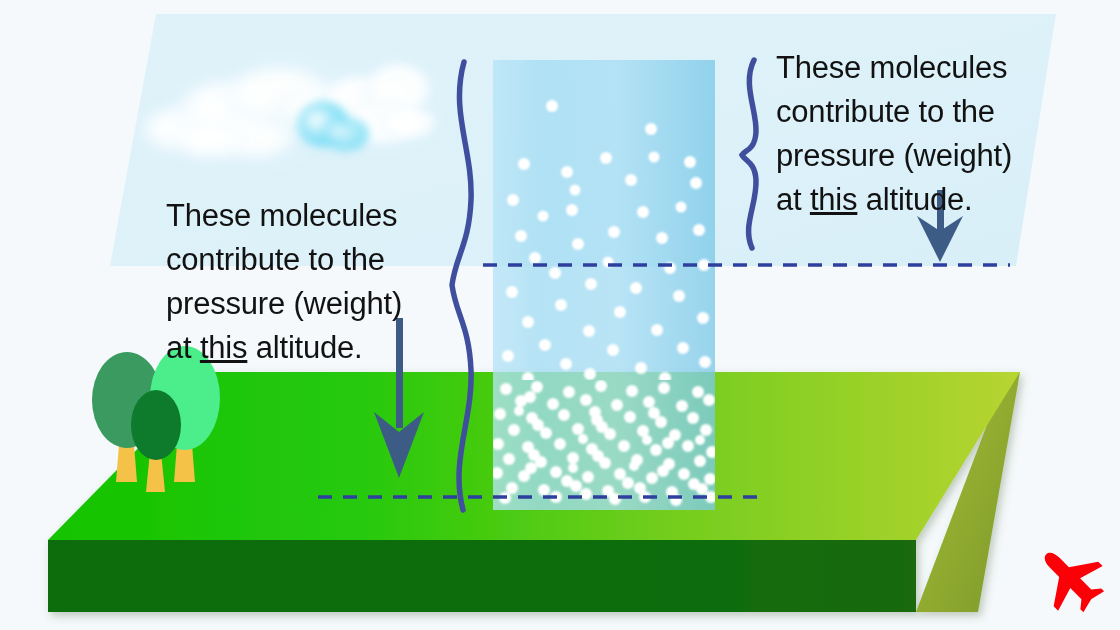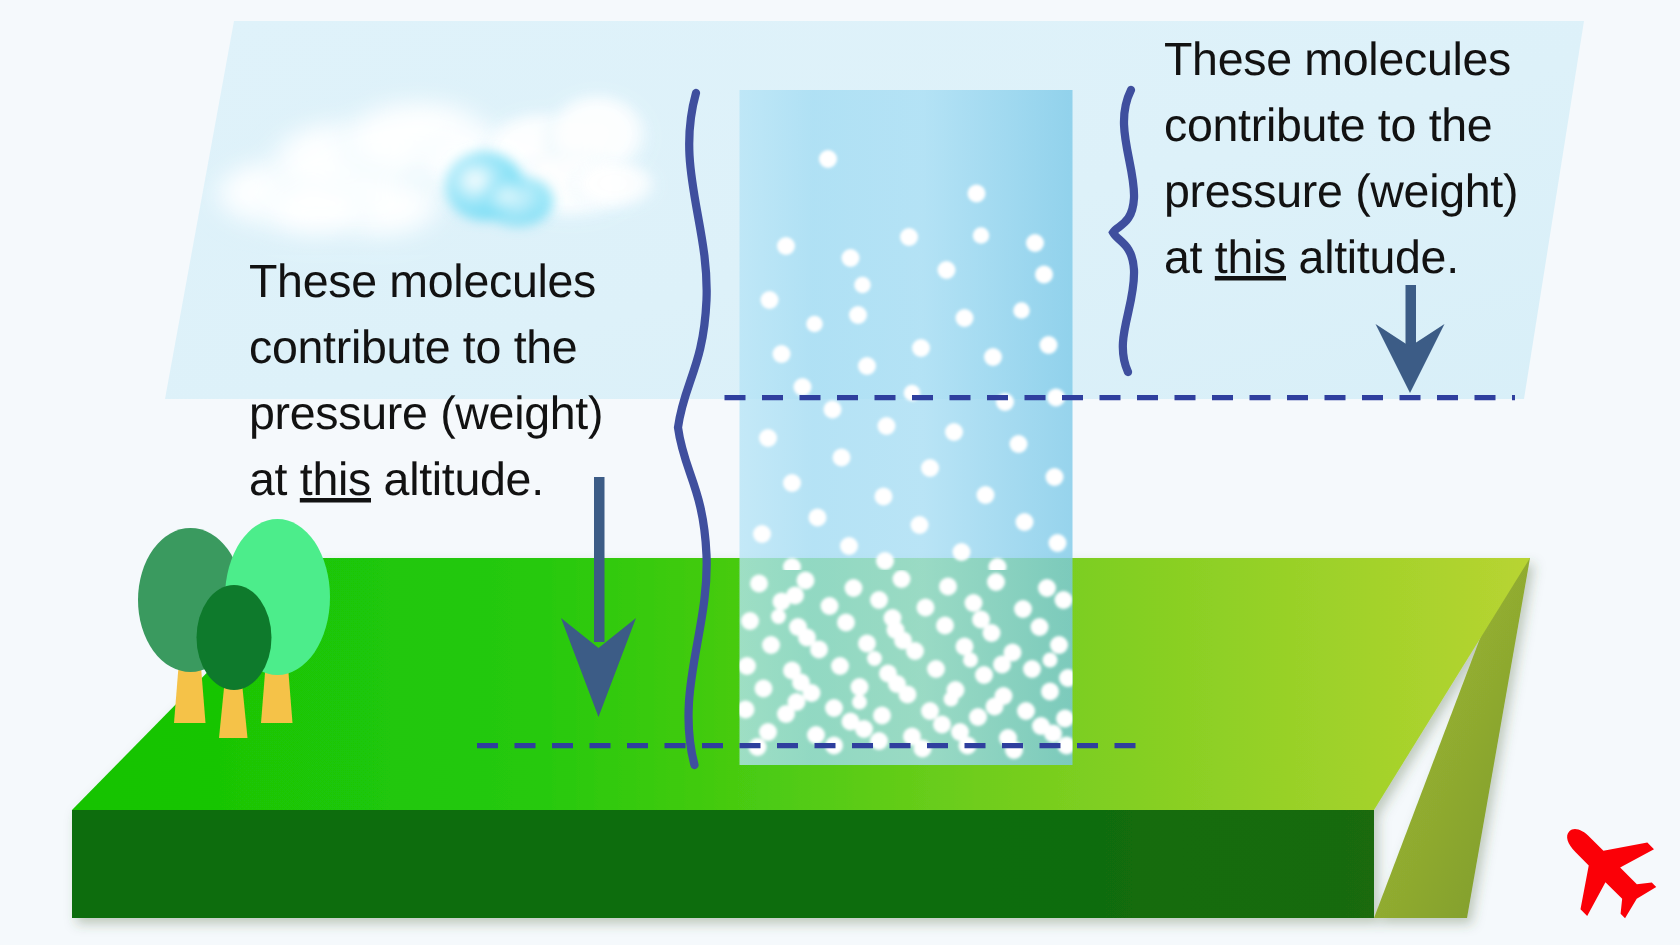--- a/index.html
+++ b/index.html
@@ -33,6 +33,7 @@
     color: #121212;
     letter-spacing: -0.2px;
     white-space: nowrap;
+    margin-top: 28px;
   }
   .label u {
     text-decoration: underline;

